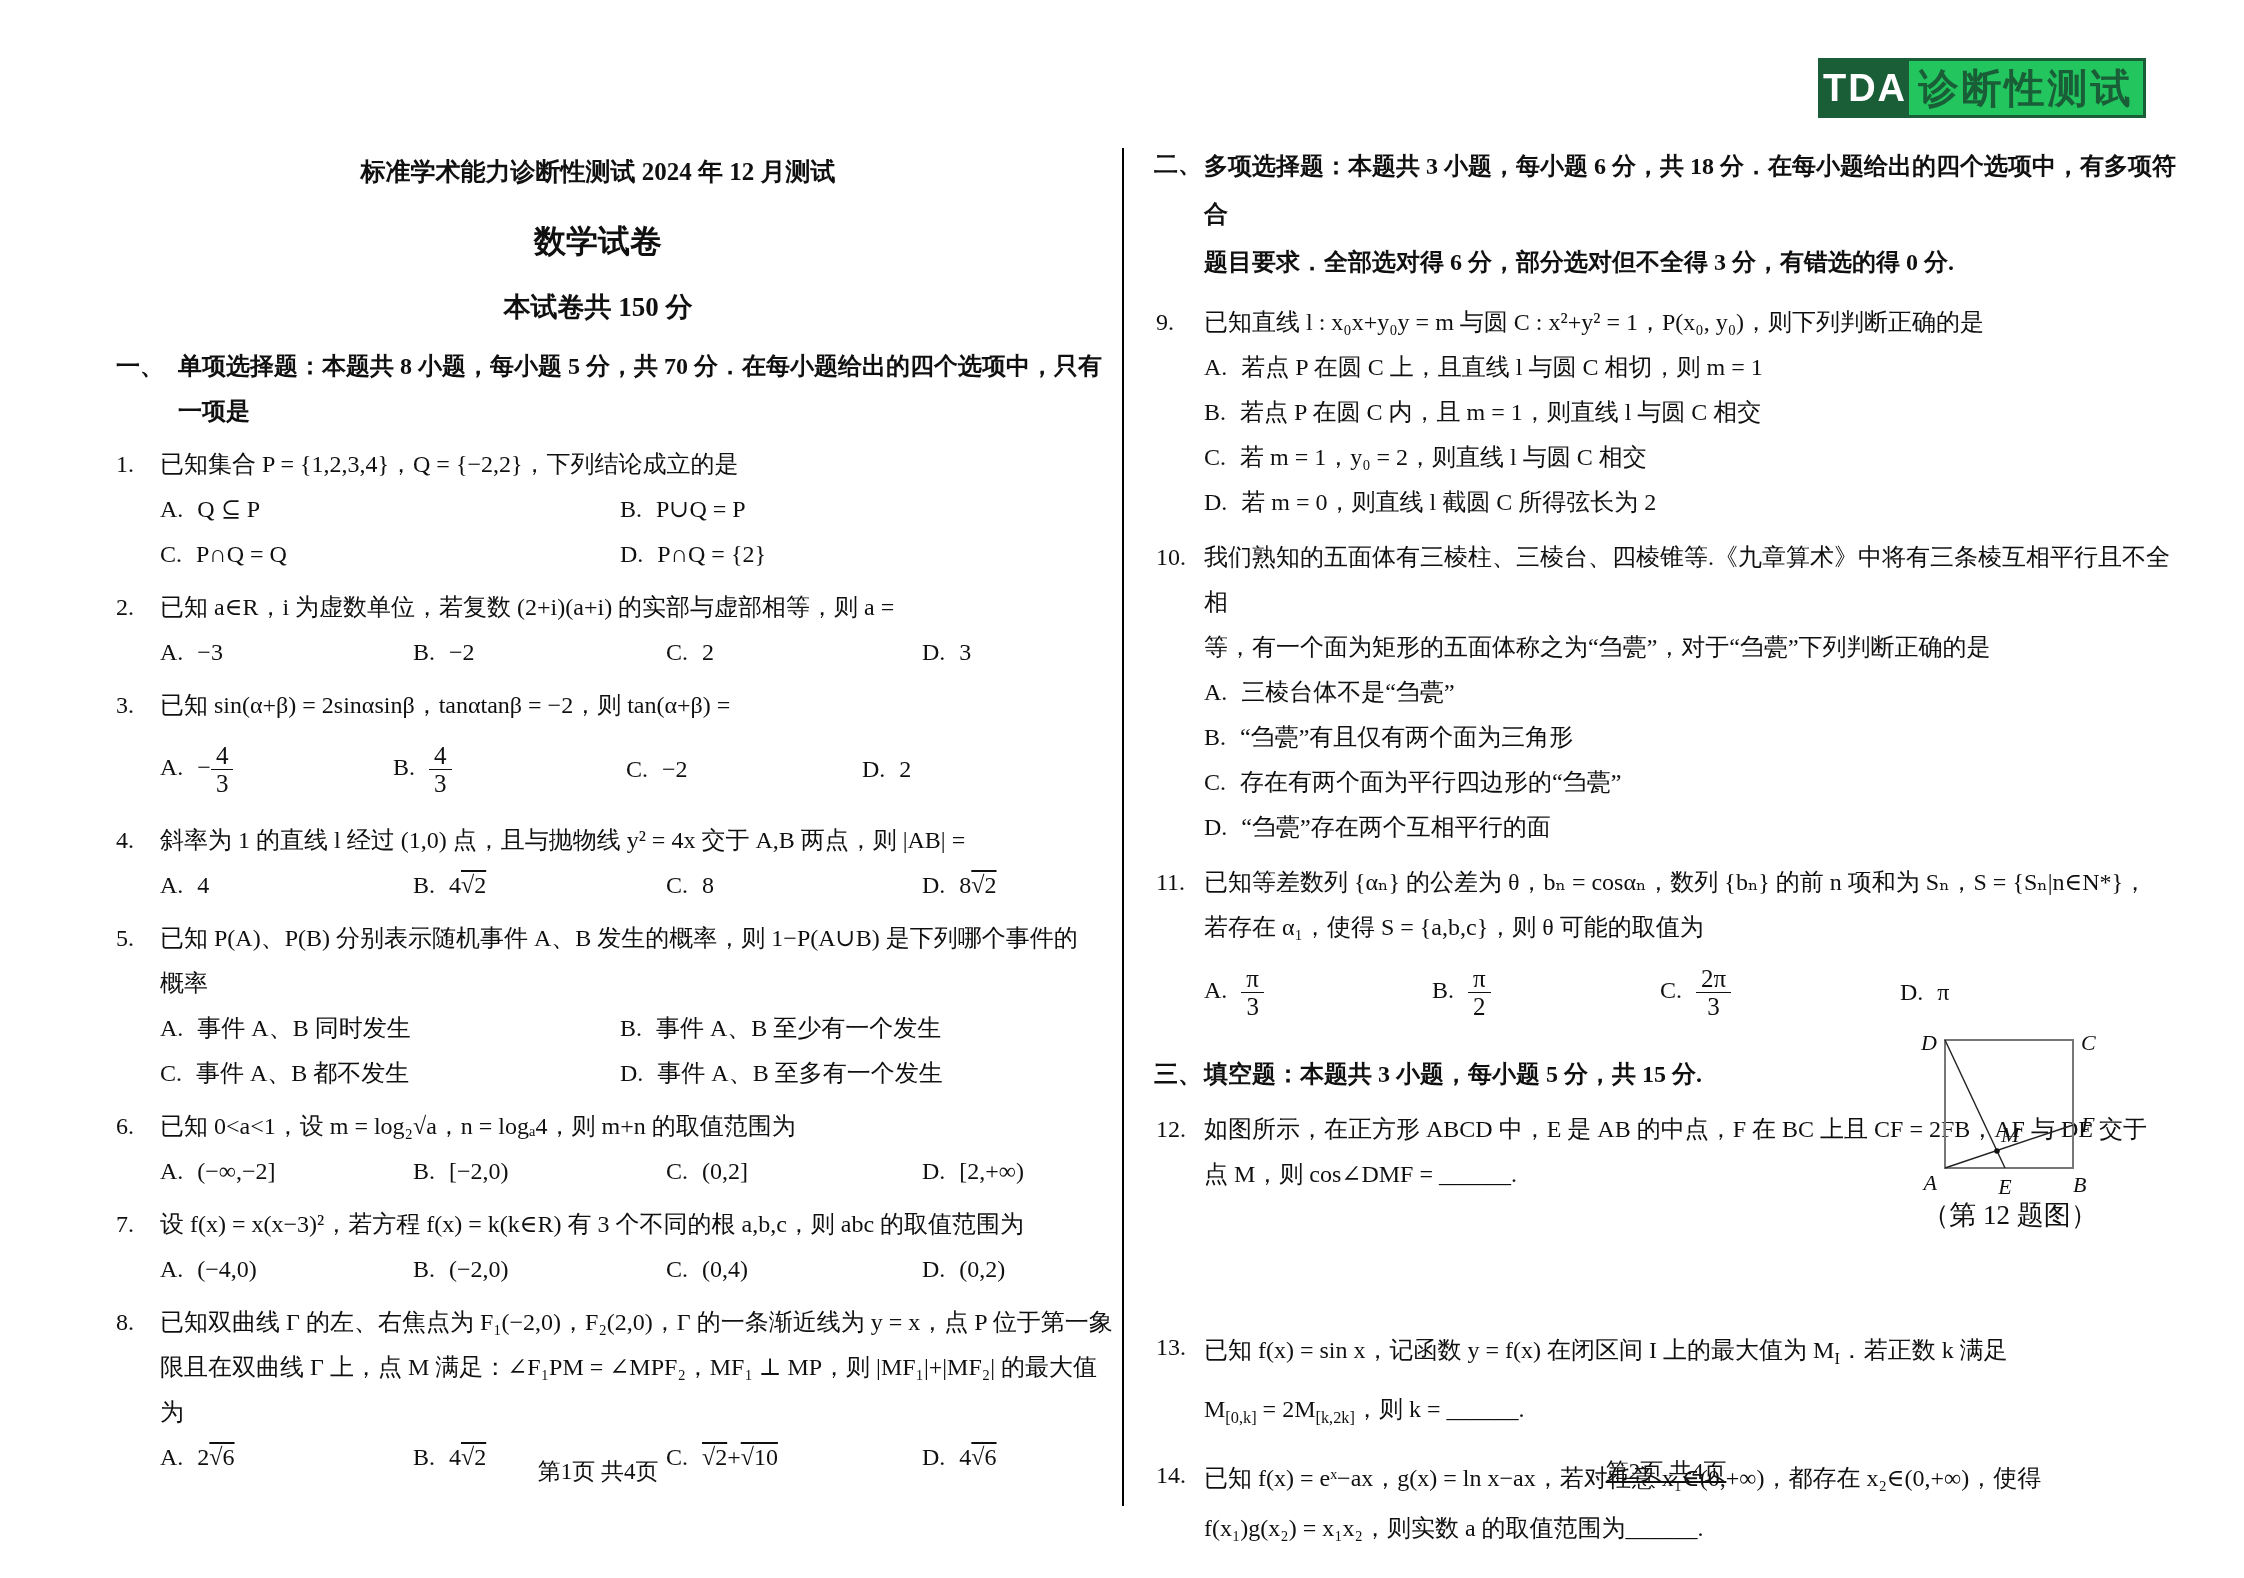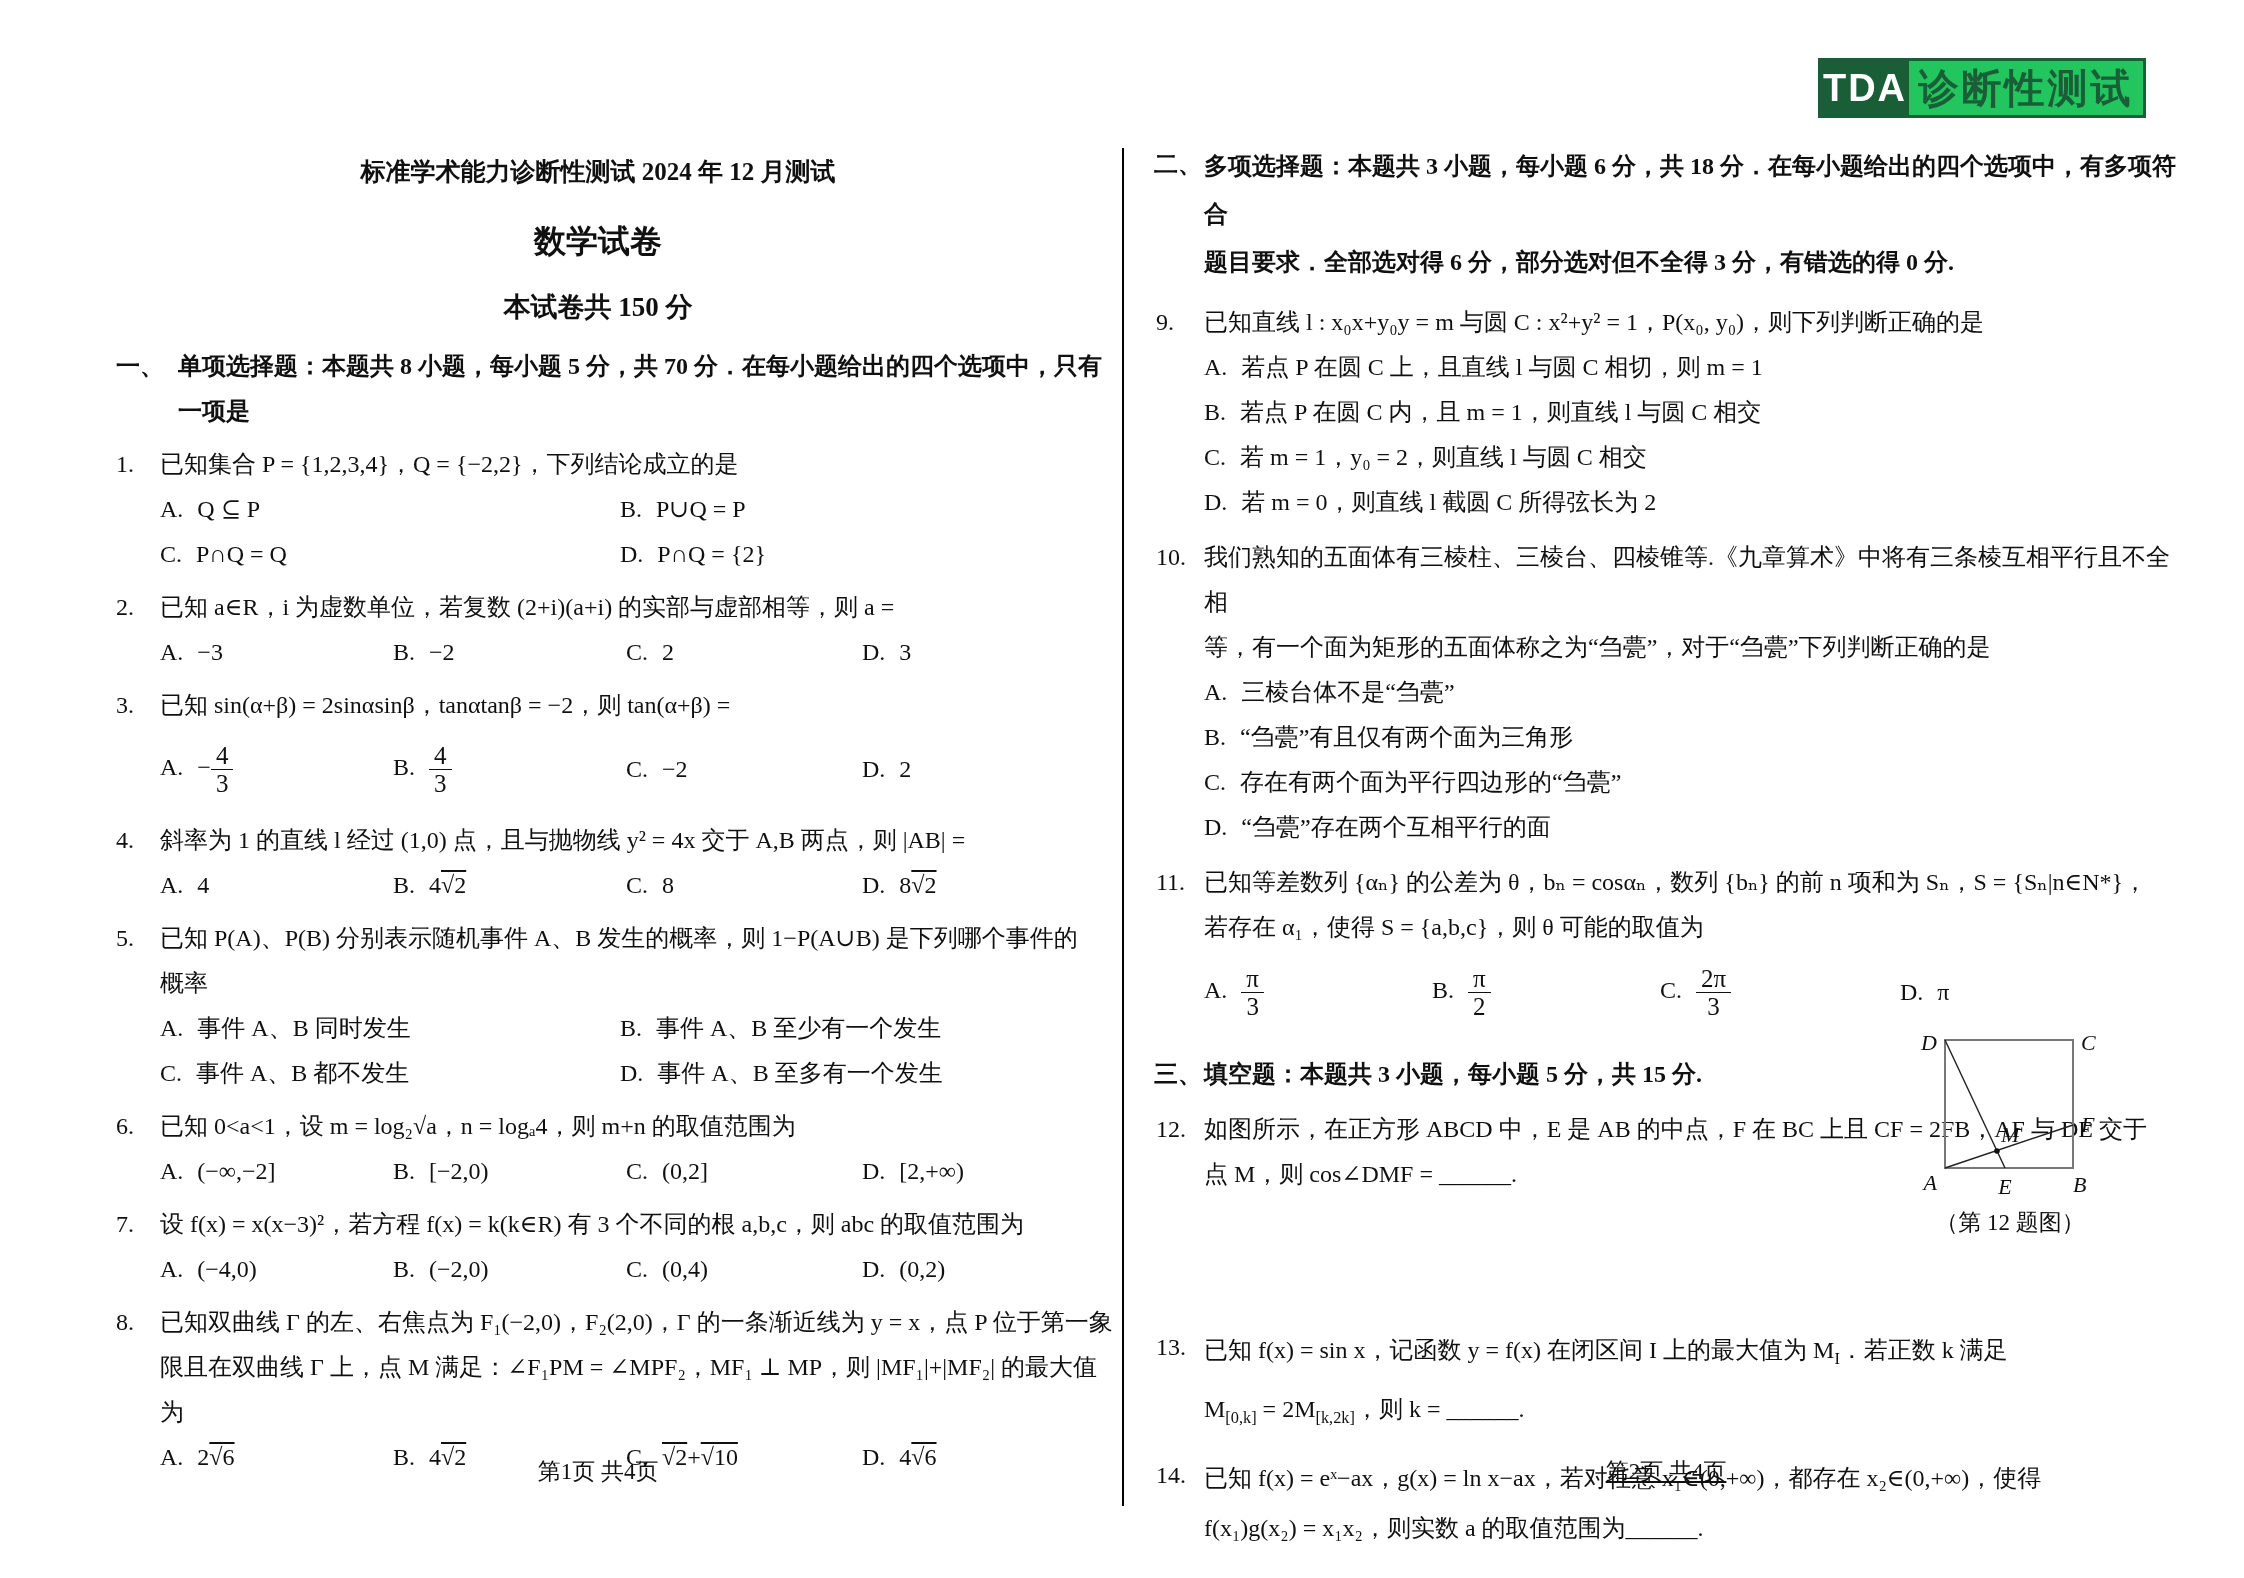--- a/index.html
+++ b/index.html
@@ -38,7 +38,7 @@
   .qn{width:44px;flex-shrink:0;line-height:45px;}
   .qn-r{width:48px;}
   .qb{flex:1;}
-  .opts4{display:grid;grid-template-columns:233px 233px 236px 1fr;line-height:45px;}
+  .opts4{display:grid;grid-template-columns:233px 233px 236px 1fr;line-height:45px;gap:20px;}
   .opts4r{display:grid;grid-template-columns:228px 228px 240px 1fr;align-items:center;height:84px;}
   .opts2{display:grid;grid-template-columns:460px 1fr;line-height:45px;}
   .fracrow{display:grid;grid-template-columns:233px 233px 236px 1fr;align-items:center;height:82px;}

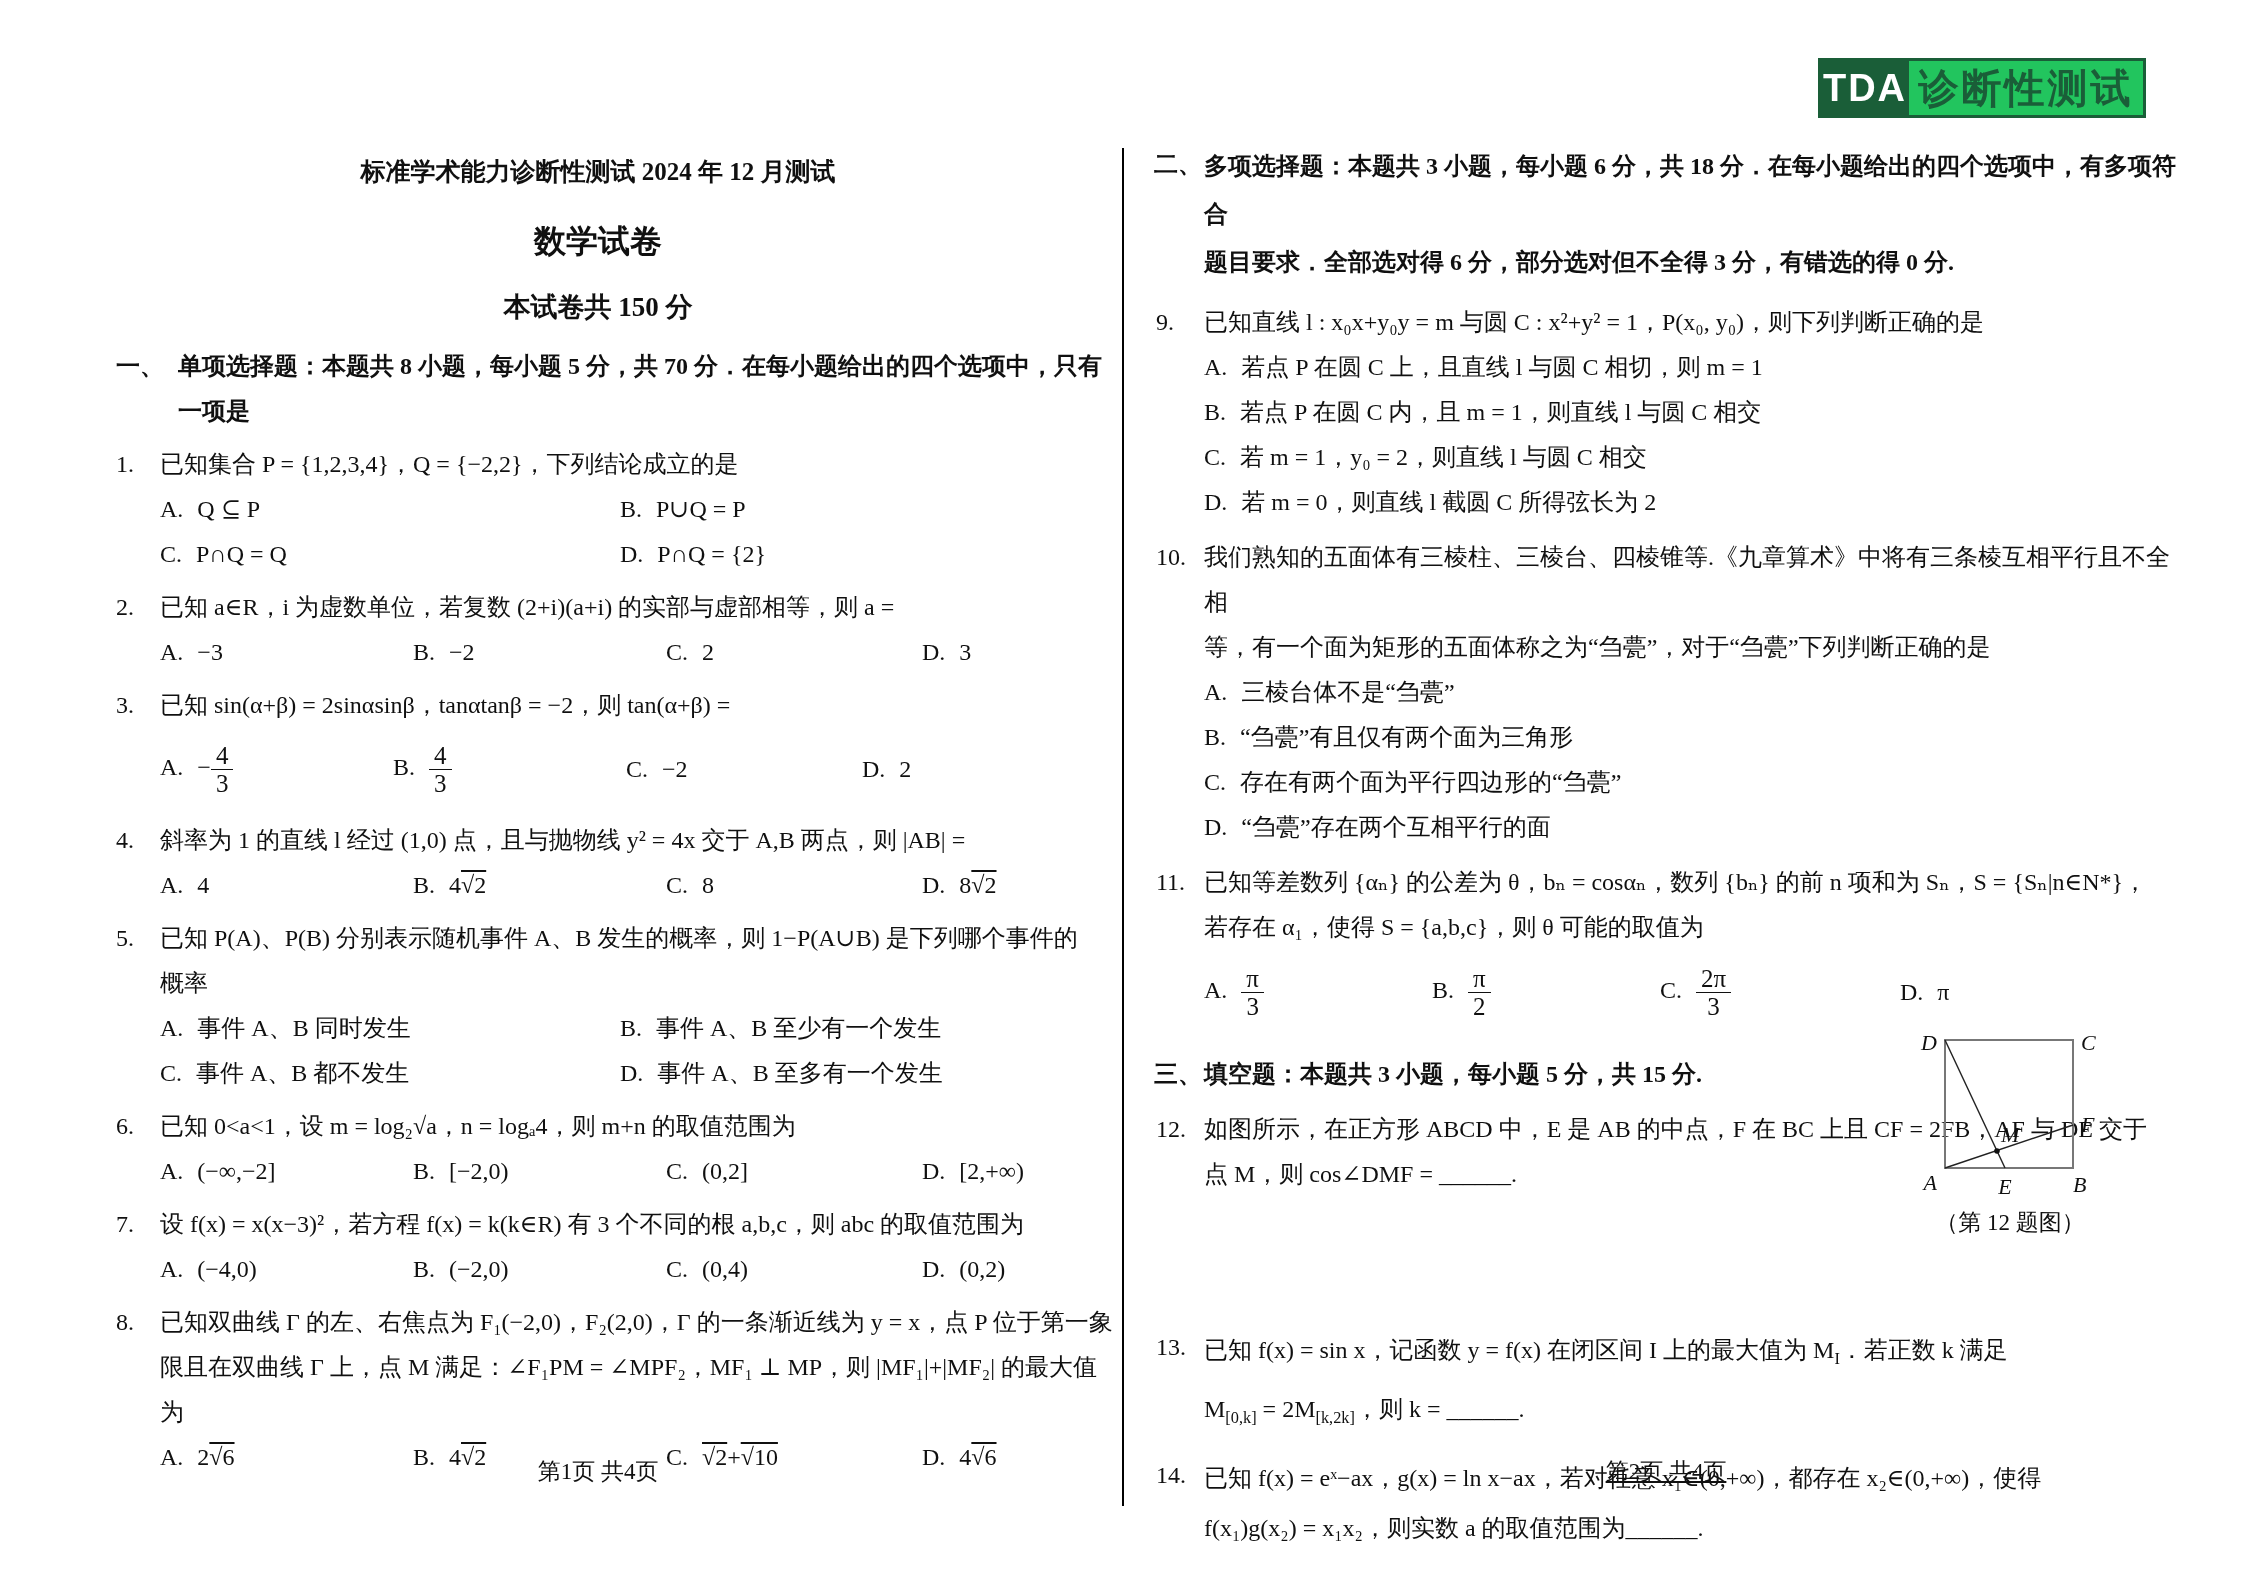--- a/index.html
+++ b/index.html
@@ -51,7 +51,7 @@
   
   .fig{position:absolute;left:735px;top:888px;width:250px;text-align:center;}
   .fig svg{display:block;margin:0 auto;}
-  .figcap{font-size:23px;line-height:30px;margin-top:8px;}
+  .figcap{font-size:27px;line-height:30px;}
   .flabel{font-family:"Liberation Serif","DejaVu Serif",serif;font-style:italic;font-size:22px;fill:#101010;}
   
   .footer{position:absolute;top:1456px;font-size:23px;text-align:center;}

